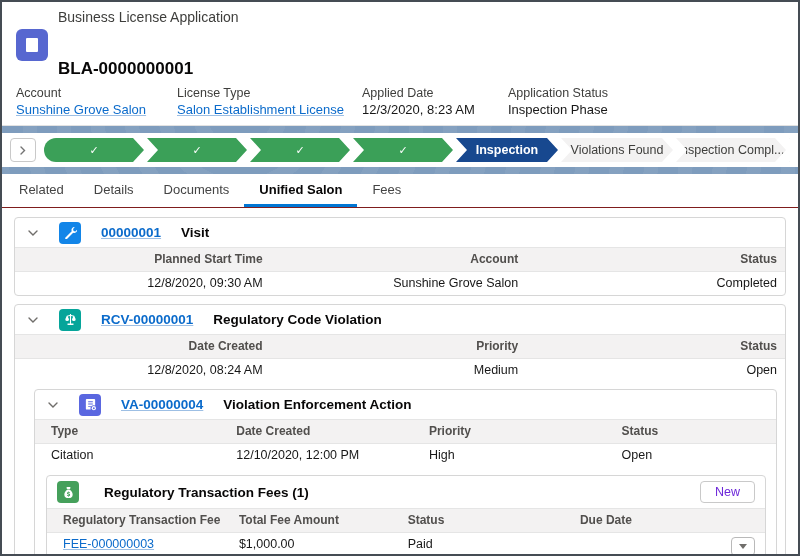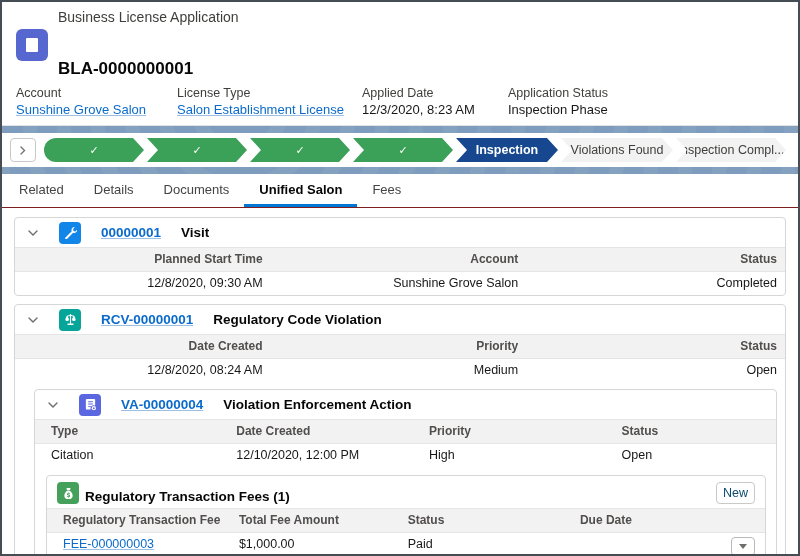--- a/index.html
+++ b/index.html
@@ -60,7 +60,7 @@
   .nest2 { margin:8px 10px 9px 11px; }
 
   
-  .fees-head { display:flex; align-items:flex-end; gap:6px; padding:4px 10px; height:32px; }
+  .fees-head { display:flex; align-items:center; gap:25px; padding:4px 10px; height:32px; }
   .btn-new { margin-left:auto; border:1px solid #c9c9c9; background:#fff; color:#0c4a6e; font-size:12.5px; border-radius:4px; padding:3px 6px; cursor:pointer; font-family:inherit; }
   .fee-link { color:#0b6bcb; text-decoration:underline; text-decoration-color:#9dbfe4; cursor:pointer; }
   .row-act { display:flex; align-items:center; justify-content:flex-end; padding-right:10px !important; }

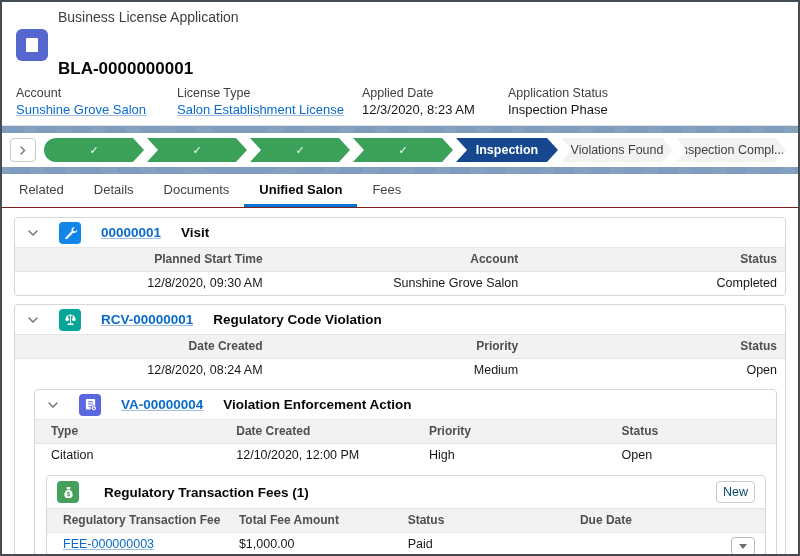--- a/index.html
+++ b/index.html
@@ -61,7 +61,7 @@
 
   
   .fees-head { display:flex; align-items:center; gap:25px; padding:4px 10px; height:32px; }
-  .btn-new { margin-left:auto; border:1px solid #c9c9c9; background:#fff; color:#0c4a6e; font-size:12.5px; border-radius:4px; padding:3px 6px; cursor:pointer; font-family:inherit; }
+  .btn-new { margin-left:auto; border:1px solid #c9c9c9; background:#fff; color:#6d28d9; font-size:12.5px; border-radius:4px; padding:3px 14px; cursor:pointer; font-family:inherit; }
   .fee-link { color:#0b6bcb; text-decoration:underline; text-decoration-color:#9dbfe4; cursor:pointer; }
   .row-act { display:flex; align-items:center; justify-content:flex-end; padding-right:10px !important; }
   .act-btn { width:25px; height:19px; border:1px solid #b9b9b9; border-radius:4px; background:#fff; display:flex; align-items:center; justify-content:center; cursor:pointer; }

